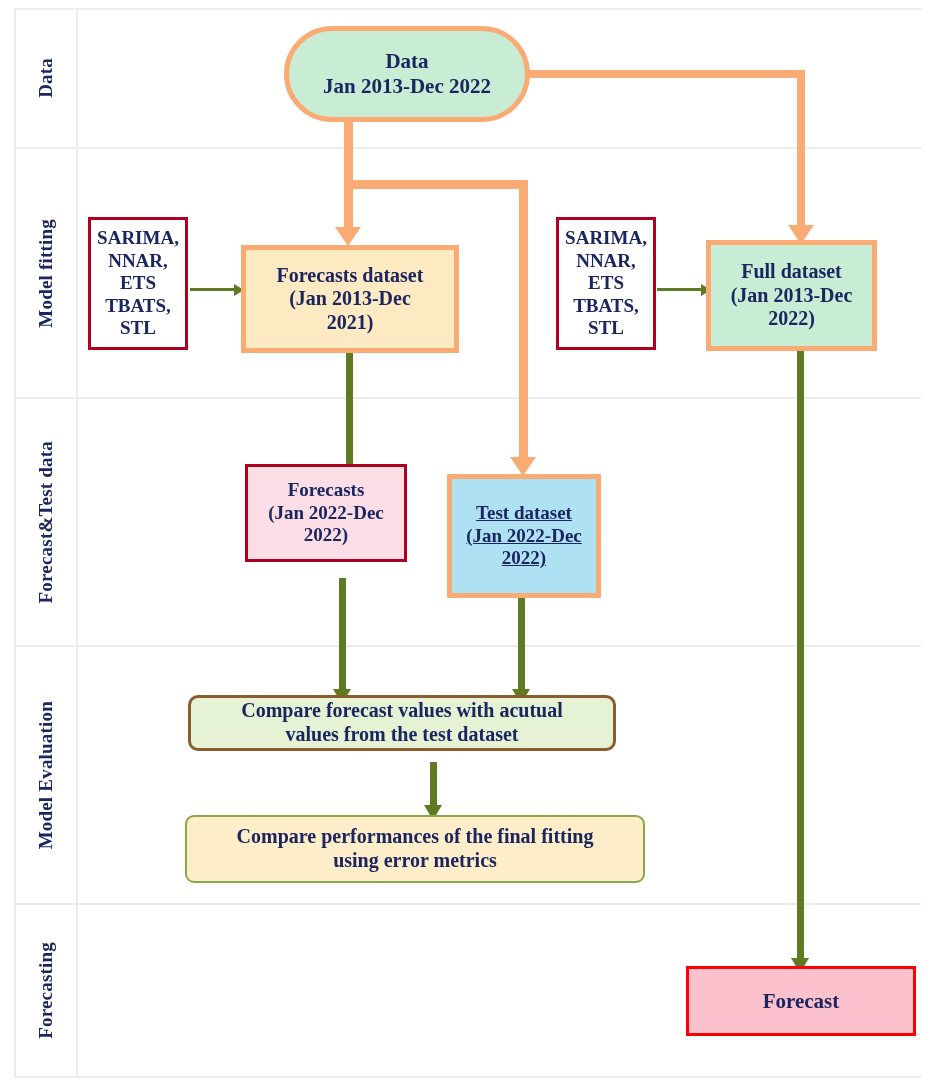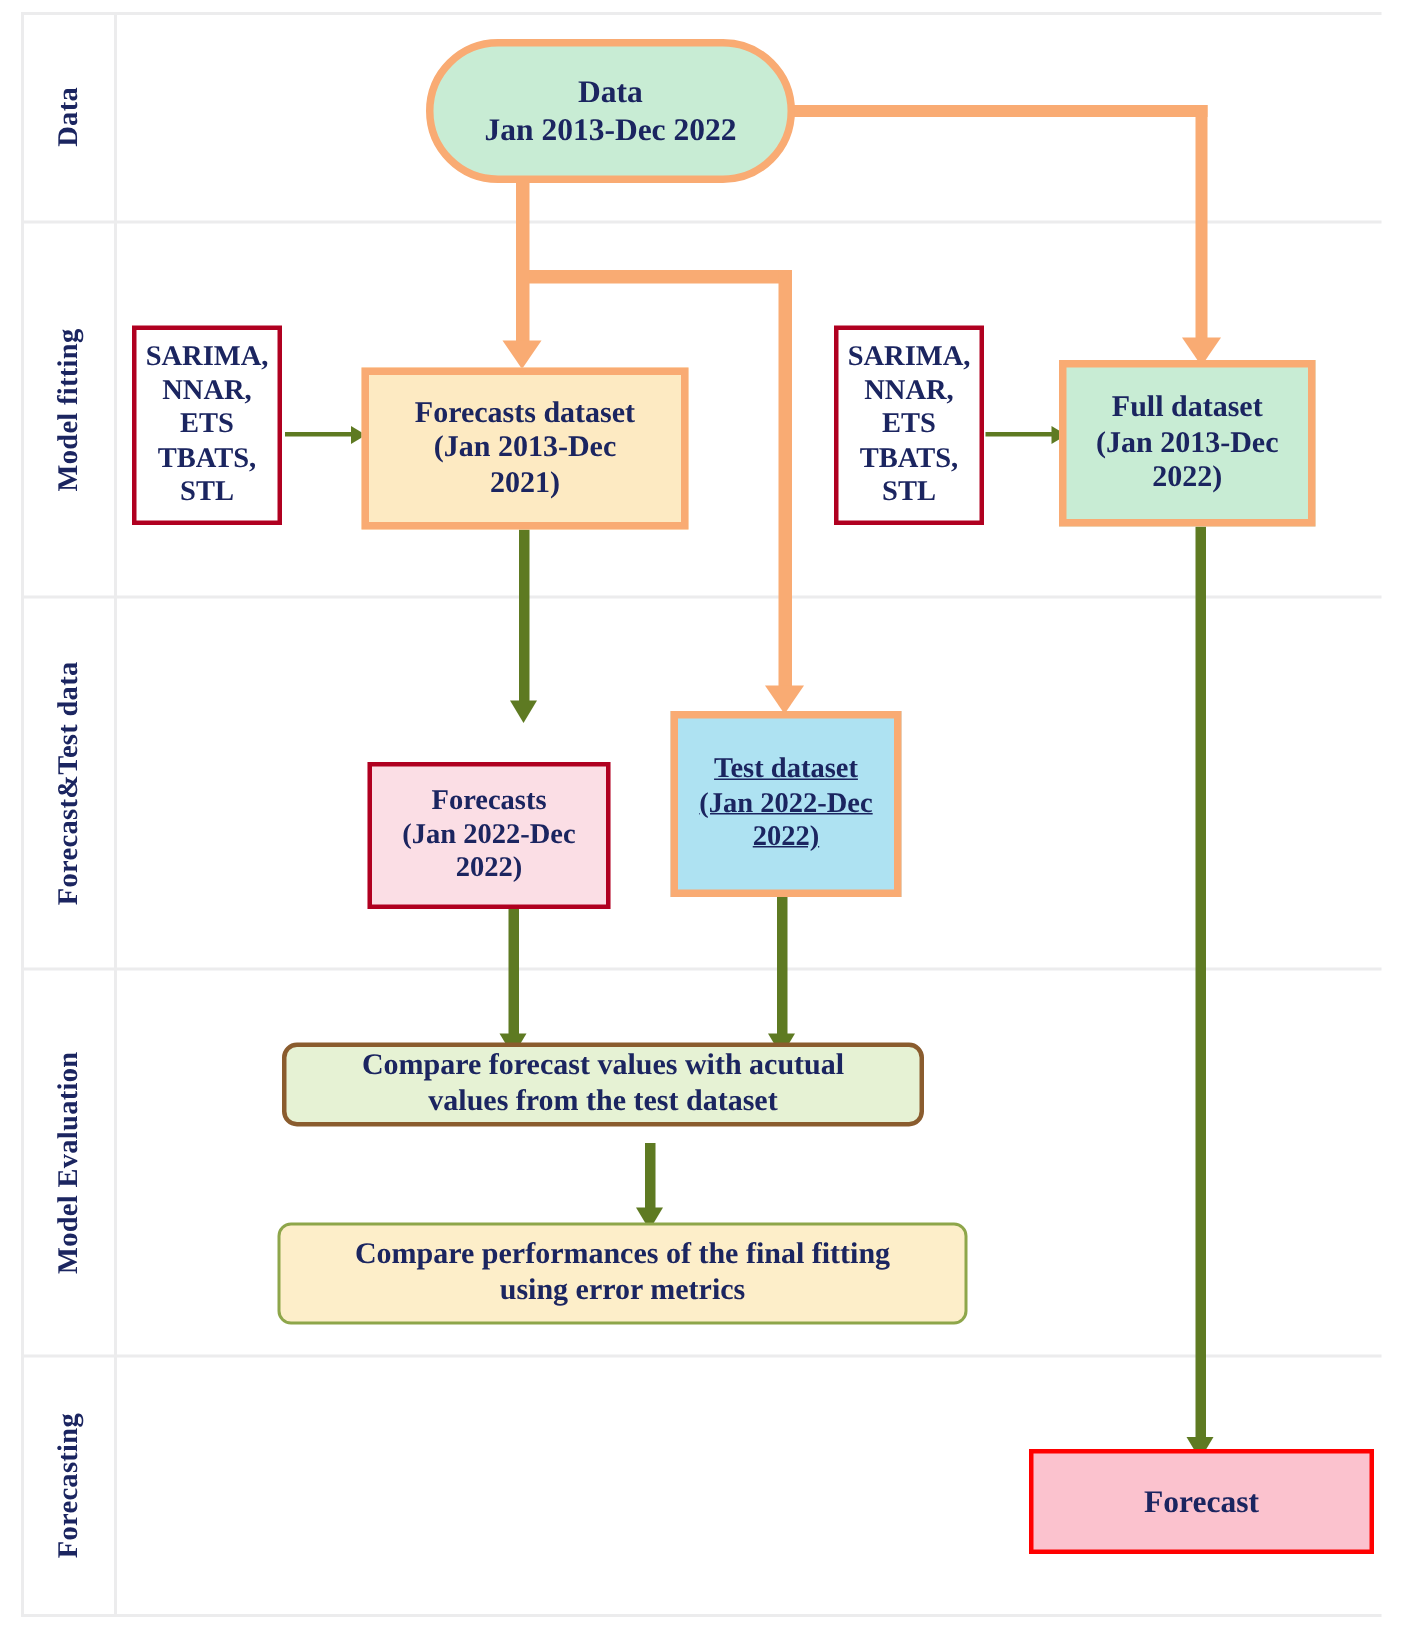--- a/index.html
+++ b/index.html
@@ -261,7 +261,7 @@
     </span>
   </div>
 
-  <div class="node n-forecasts" style="left:245px;top:508px;width:162px;height:98px;">
+  <div class="node n-forecasts" style="left:245px;top:464px;width:162px;height:98px;">
     <span class="txt">
       <span>Forecasts</span><br>
       <span>(Jan 2022-Dec</span><br>

